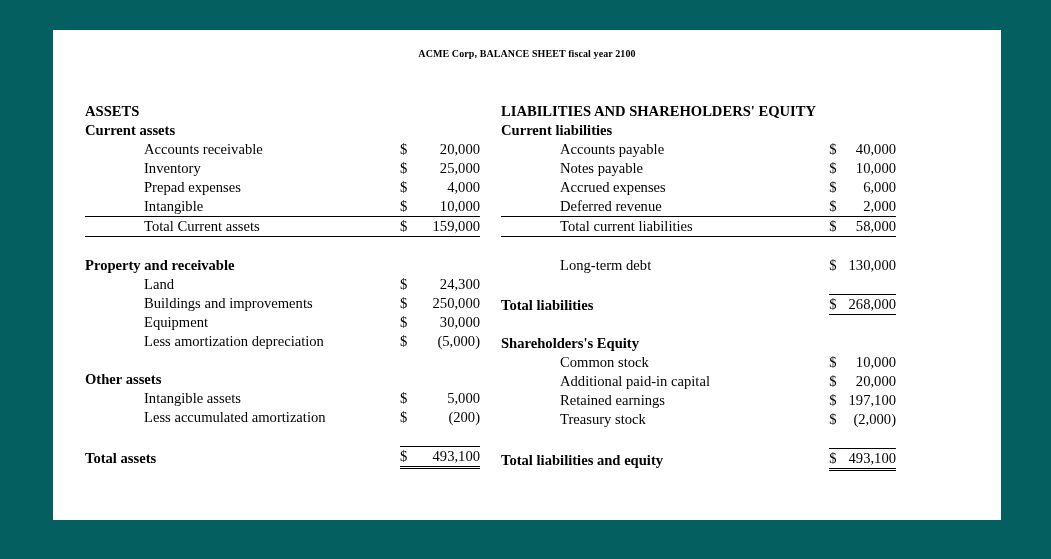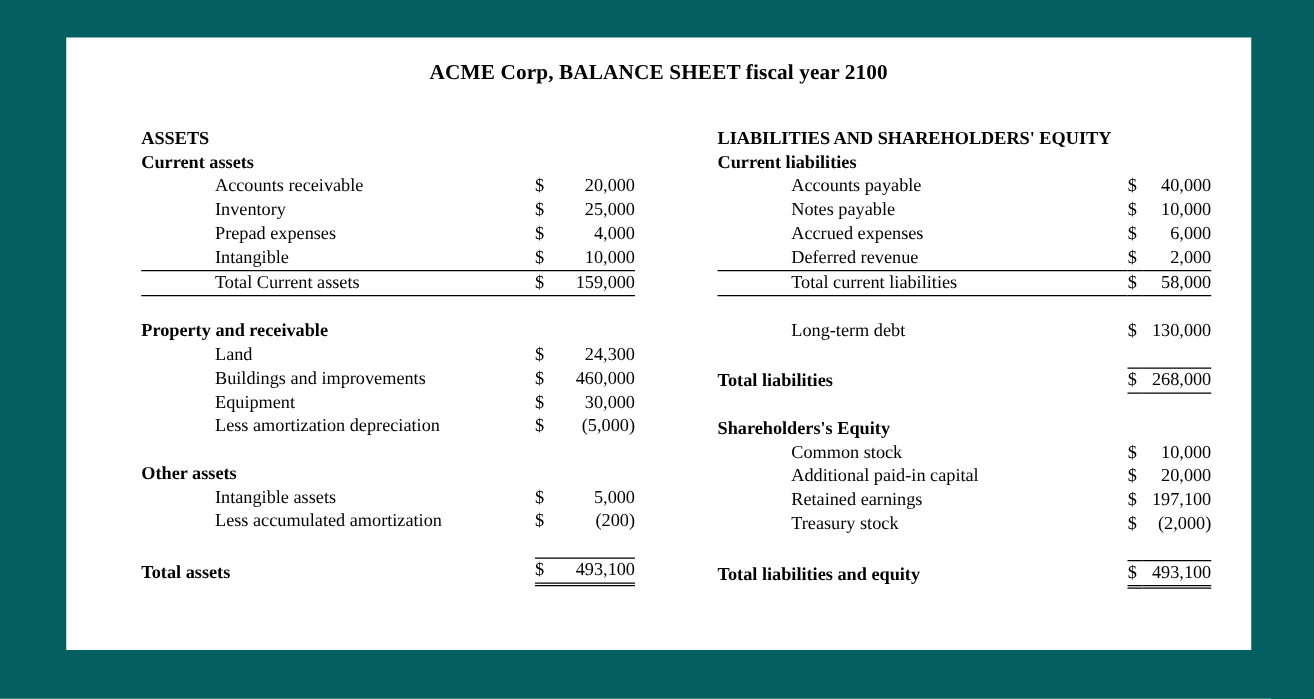--- a/index.html
+++ b/index.html
@@ -28,7 +28,7 @@
     width: 948px;
     text-align: center;
     font-weight: bold;
-    font-size: 17px;
+    font-size: 10px;
     color: #000;
     letter-spacing: 0.1px;
   }

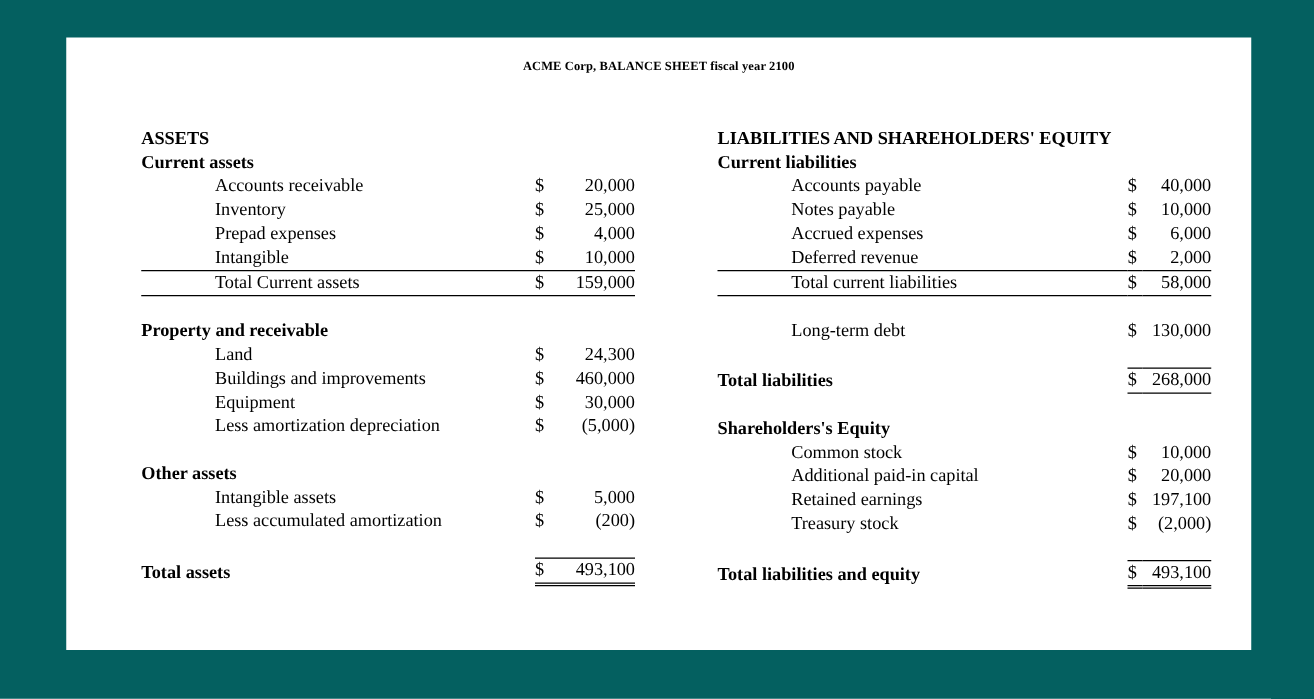--- a/index.html
+++ b/index.html
@@ -44,7 +44,7 @@
     width: 395px;
   }
   .col-left {
-    margin-left: 60px;
+    margin-left: 32px;
   }
   .col-right {
     margin-left: 66px;

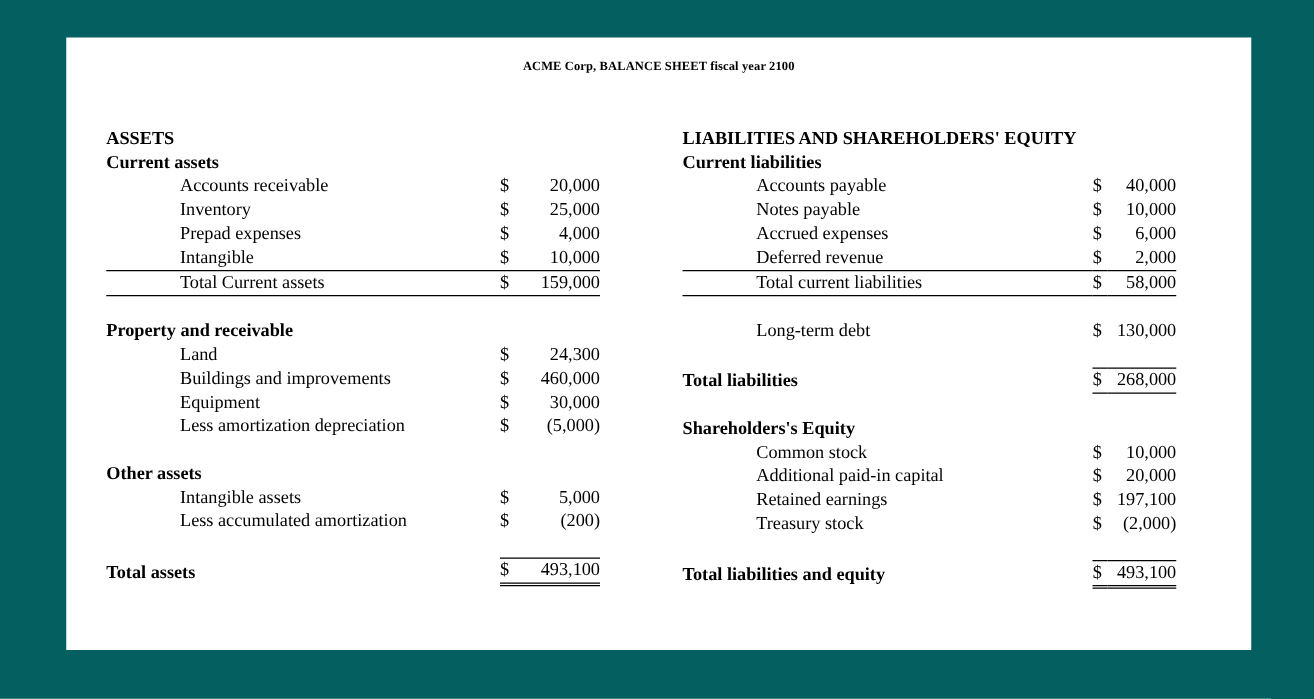--- a/index.html
+++ b/index.html
@@ -47,7 +47,7 @@
     margin-left: 32px;
   }
   .col-right {
-    margin-left: 66px;
+    margin-left: 21px;
   }
   .rows {
     display: table;

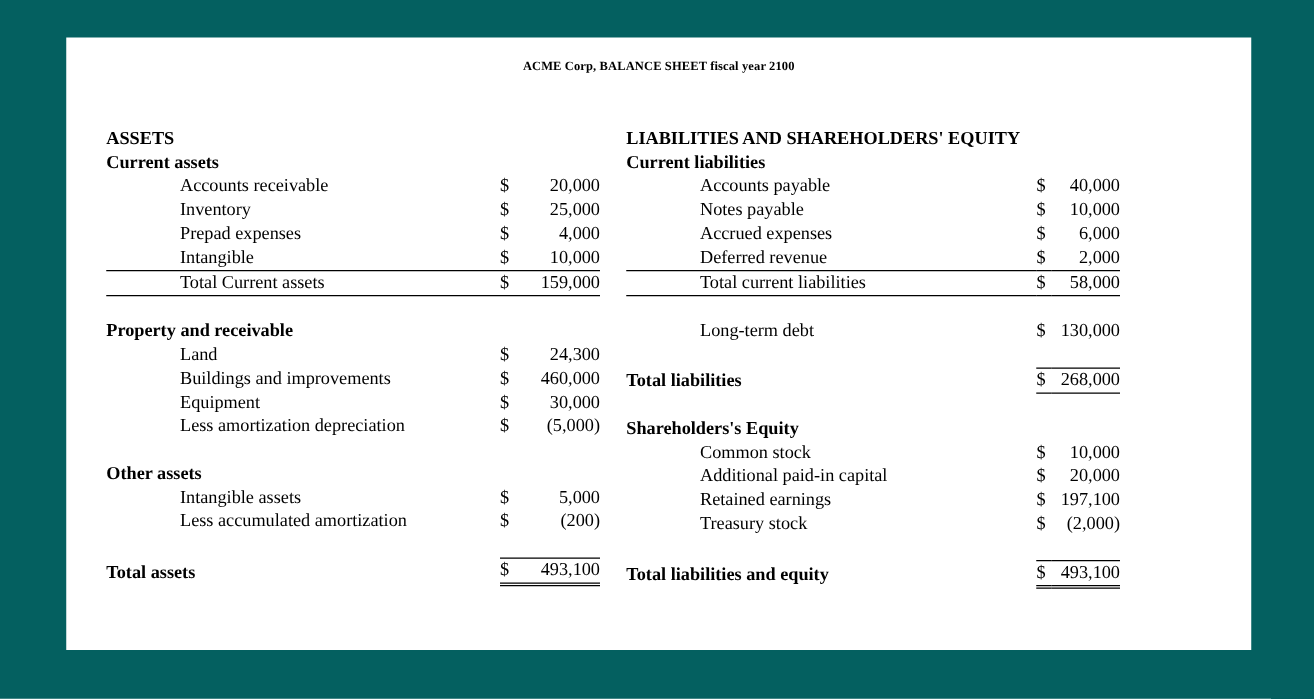--- a/index.html
+++ b/index.html
@@ -167,7 +167,7 @@
         <div class="row r-item">
           <div class="cell-label">Buildings and improvements</div>
           <div class="cell-cur">$</div>
-          <div class="cell-val">460,000</div>
+          <div class="cell-val">250,000</div>
         </div>
         <div class="row r-item">
           <div class="cell-label">Equipment</div>

